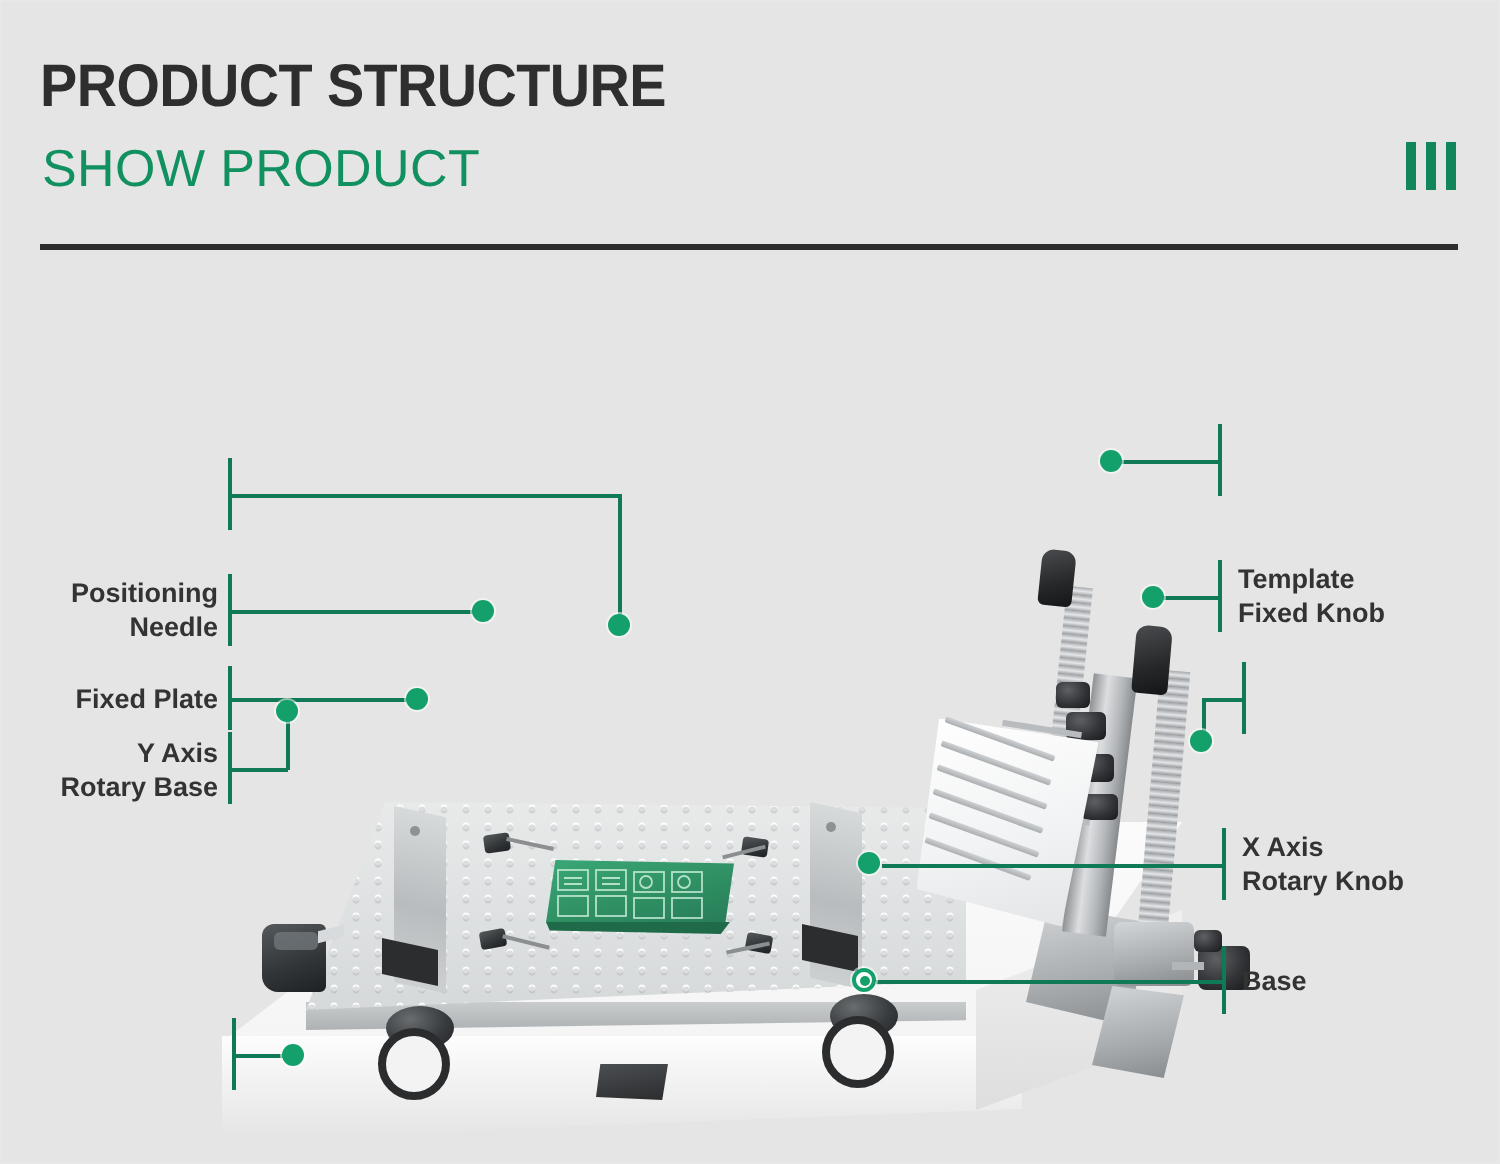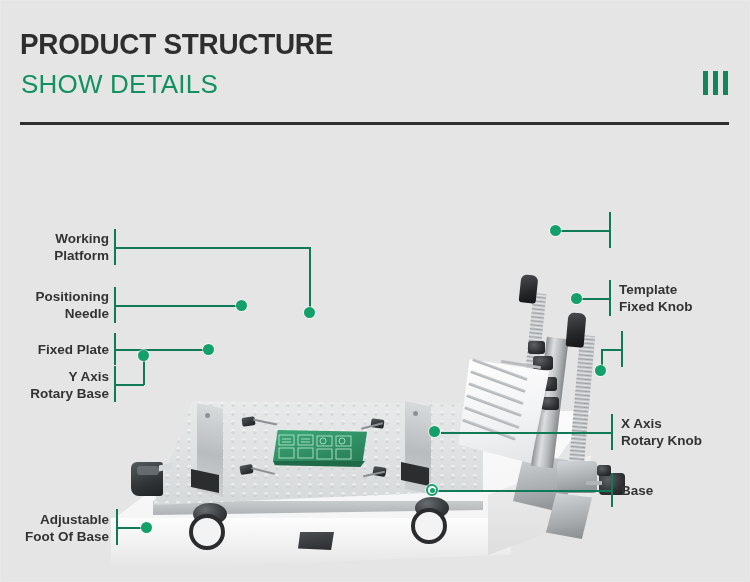--- a/index.html
+++ b/index.html
@@ -213,7 +213,7 @@
 
   <div id="header">
     <div id="title-main">PRODUCT STRUCTURE</div>
-    <div id="title-sub">SHOW DETAILS</div>
+    <div id="title-sub">SHOW PRODUCT</div>
     <div id="header-bars">
       <span class="bar"></span>
       <span class="bar"></span>

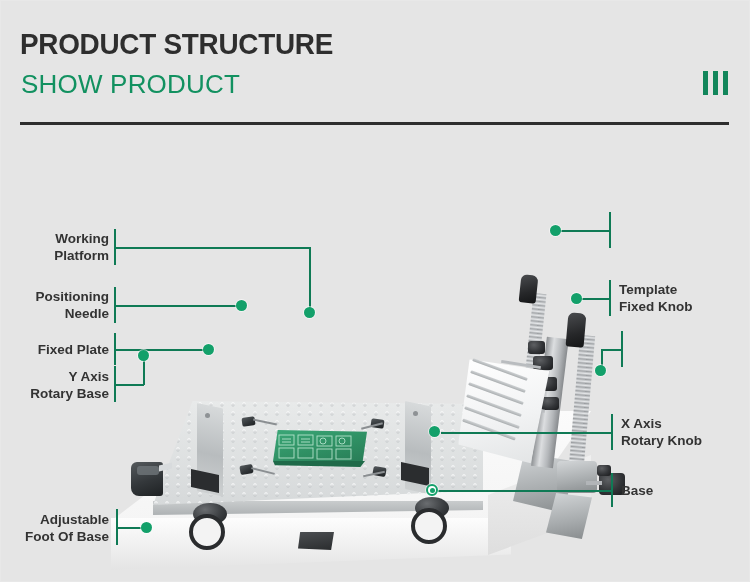--- a/index.html
+++ b/index.html
@@ -345,8 +345,6 @@
                   clip-path: polygon(22% 0%, 100% 10%, 78% 100%, 0% 86%);"></div>
     </div>
 
-    <div class="callout-label right-align" style="left:10px; top:105px; width:98px;">Working
-Platform</div>
     <div class="bracket" style="left:113px; top:104px; height:36px;"></div>
     <div class="leader" style="left:115px; top:122px; width:194px;"></div>
     <div class="leader-v" style="left:308px; top:122px; height:64px;"></div>

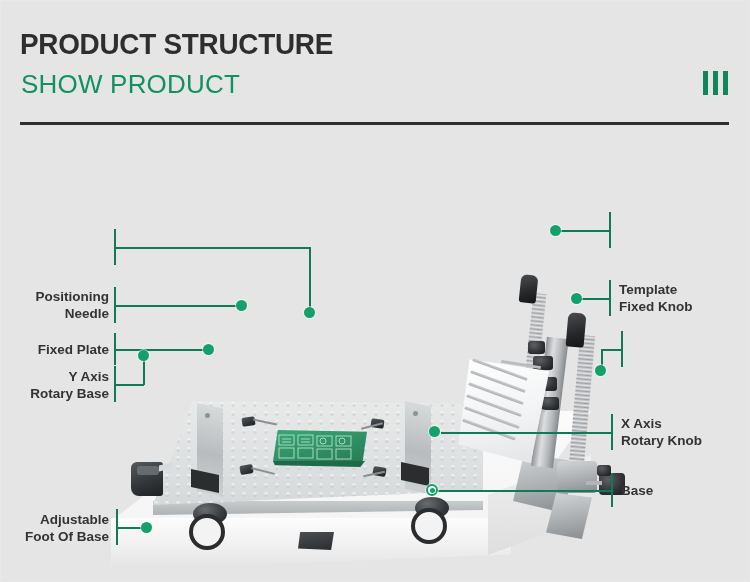--- a/index.html
+++ b/index.html
@@ -368,8 +368,6 @@
     <div class="leader-v" style="left:142px; top:231px; height:29px;"></div>
     <div class="dot" style="left:137px; top:225px;"></div>
 
-    <div class="callout-label right-align" style="left:0px; top:386px; width:108px;">Adjustable
-Foot Of Base</div>
     <div class="bracket" style="left:115px; top:384px; height:36px;"></div>
     <div class="leader" style="left:117px; top:402px; width:25px;"></div>
     <div class="dot" style="left:140px; top:397px;"></div>

